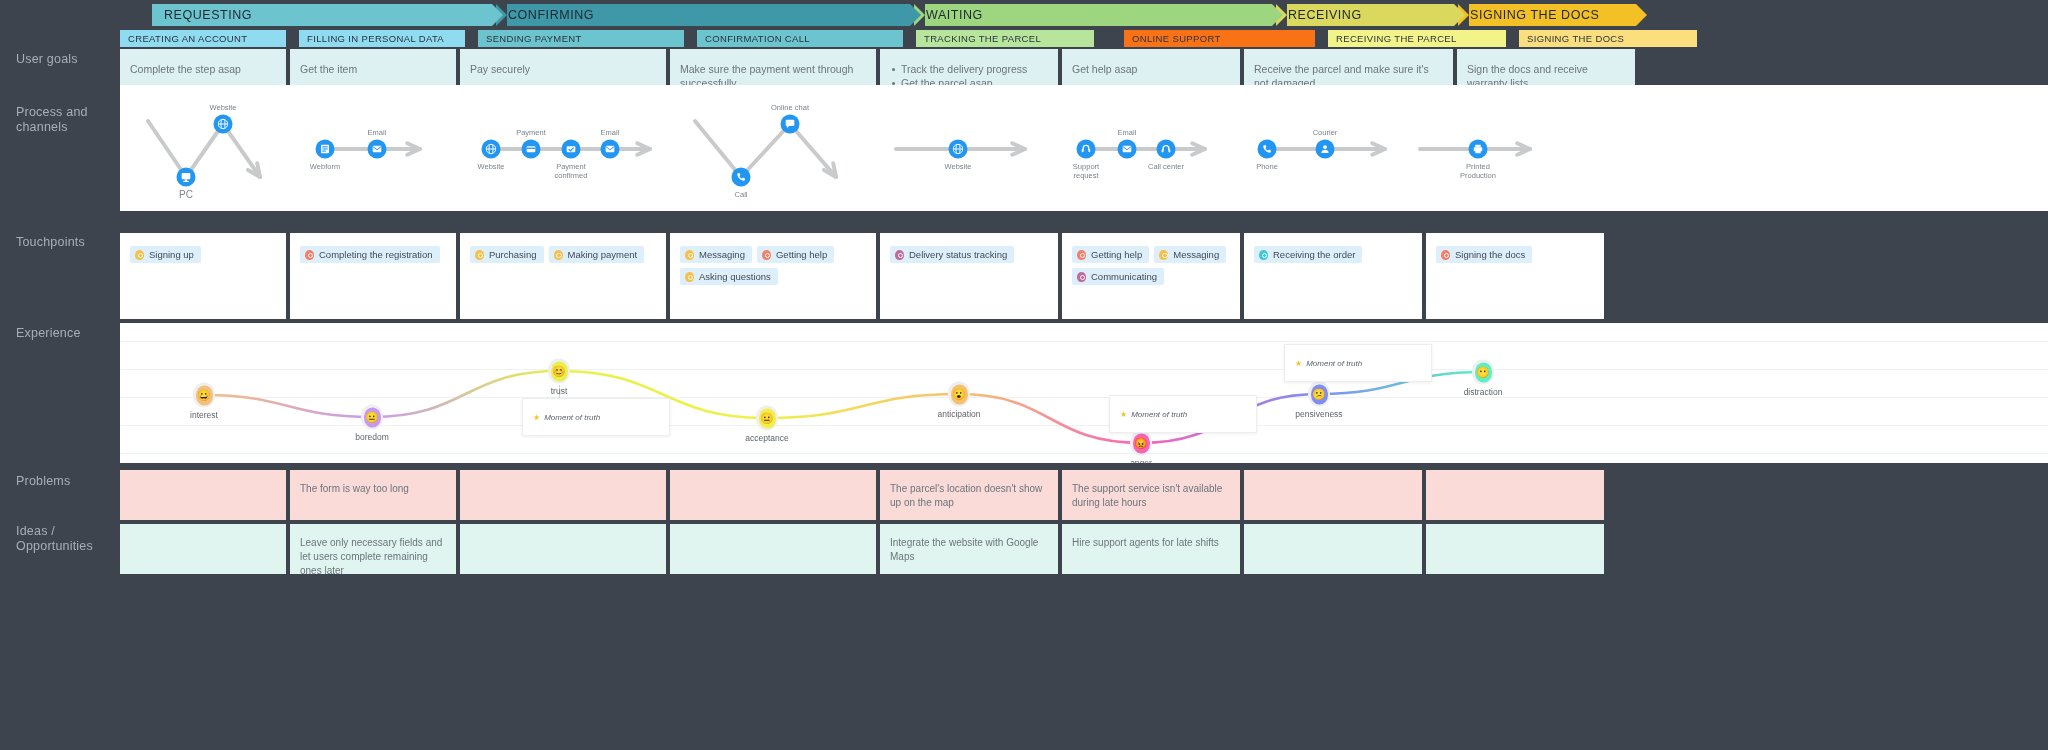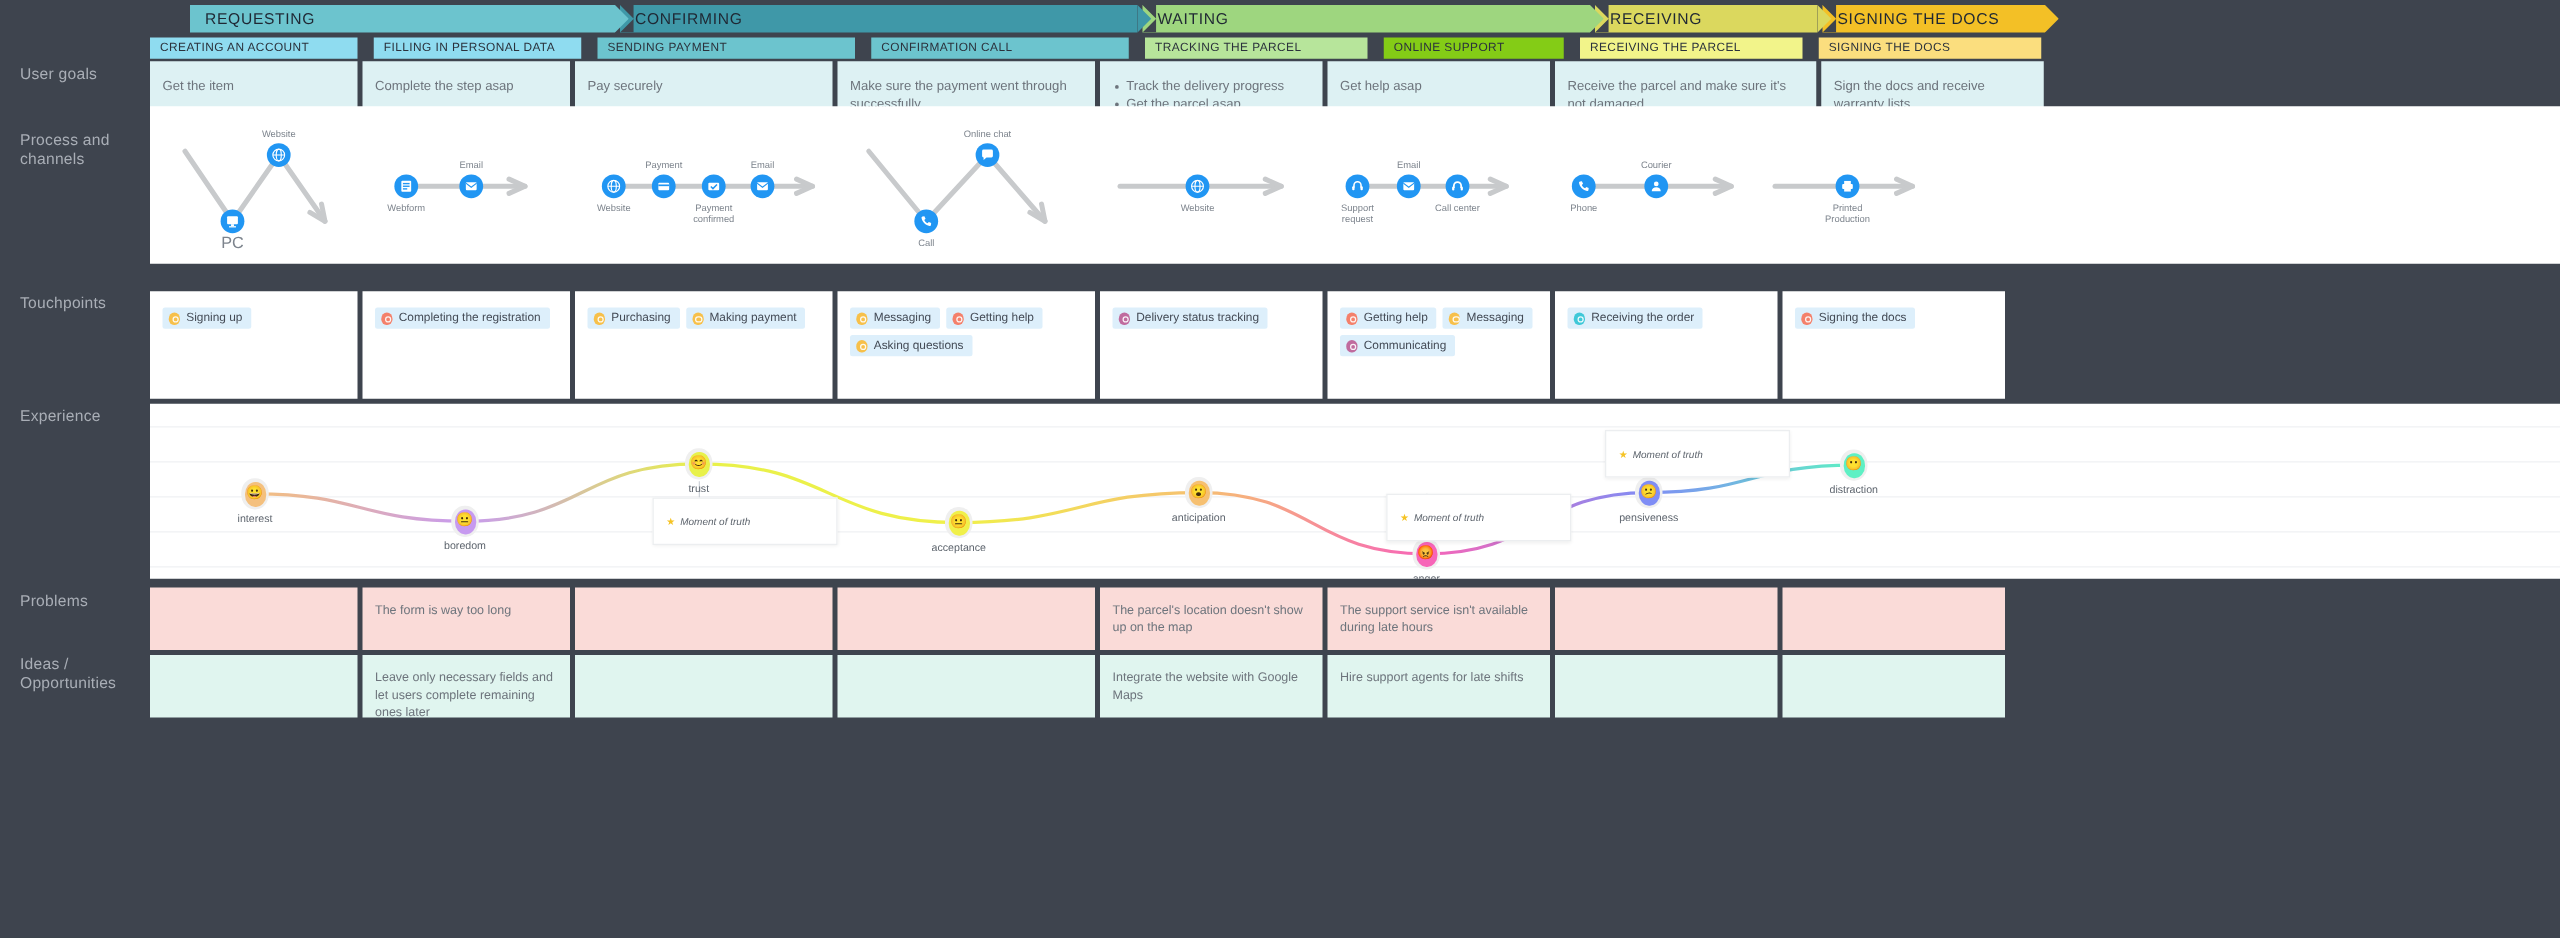--- a/index.html
+++ b/index.html
@@ -200,7 +200,7 @@
       <div class="stage cell" style="width: 178px; background: rgb(183, 229, 155);">
         <span>TRACKING THE PARCEL</span>
       </div>
-      <div class="stage cell" style="width: 144px; background: #84cc16;">
+      <div class="stage cell" style="width: 191px; background: #f97316; margin-left: 17px;">
         <span>ONLINE SUPPORT</span>
       </div>
       <div class="stage cell" style="width: 178px; background: rgb(242, 244, 138);">

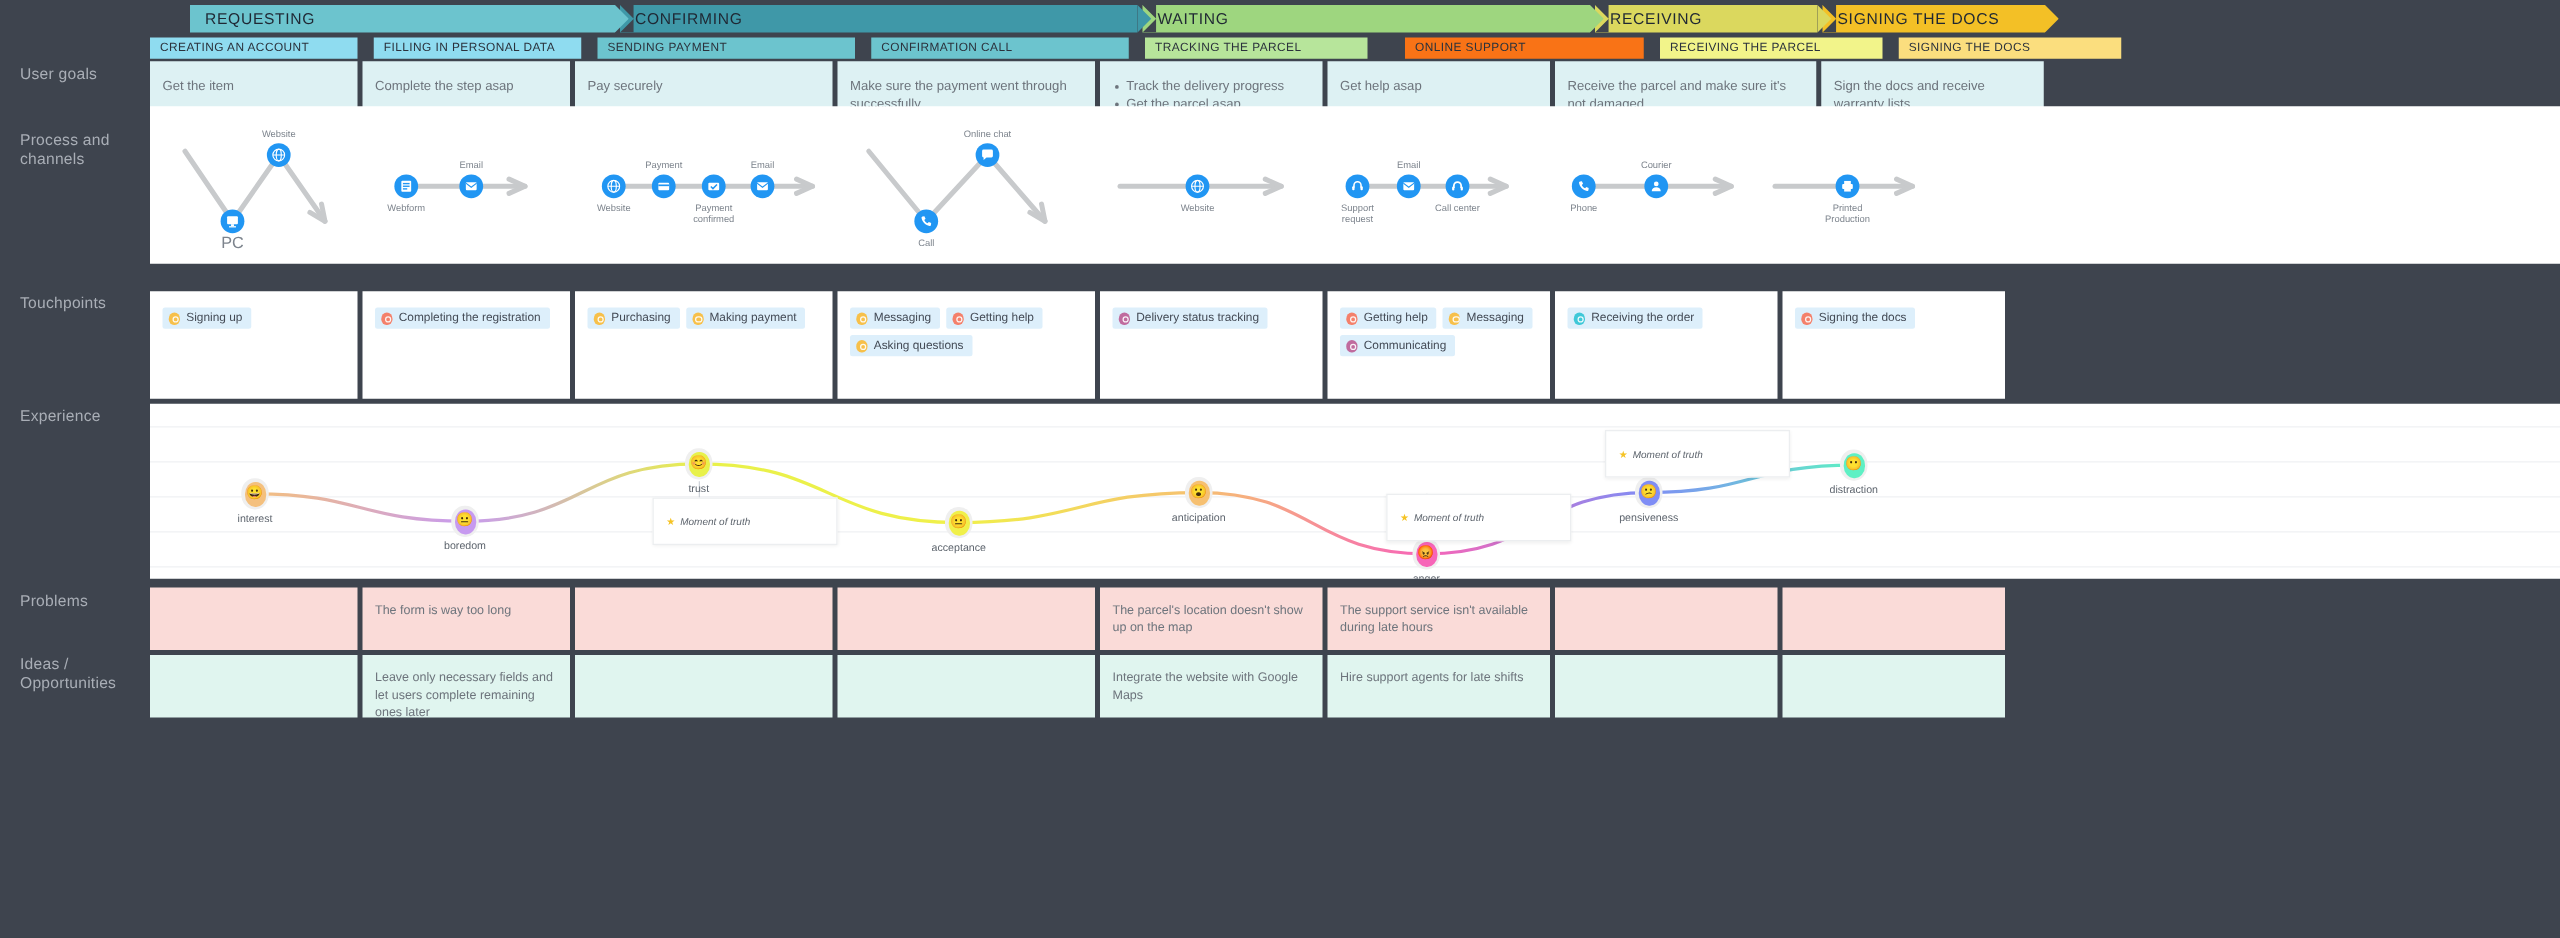--- a/index.html
+++ b/index.html
@@ -212,10 +212,10 @@
     </div>
   <div class="cellrow goals" id="goals">
       <div class="goal cell" style="width: 166px;">
+        <div>Complete the step asap</div>
+      </div>
+      <div class="goal cell" style="width: 166px;">
         <div>Get the item</div>
-      </div>
-      <div class="goal cell" style="width: 166px;">
-        <div>Complete the step asap</div>
       </div>
       <div class="goal cell" style="width: 206px;">
         <div>Pay securely</div>

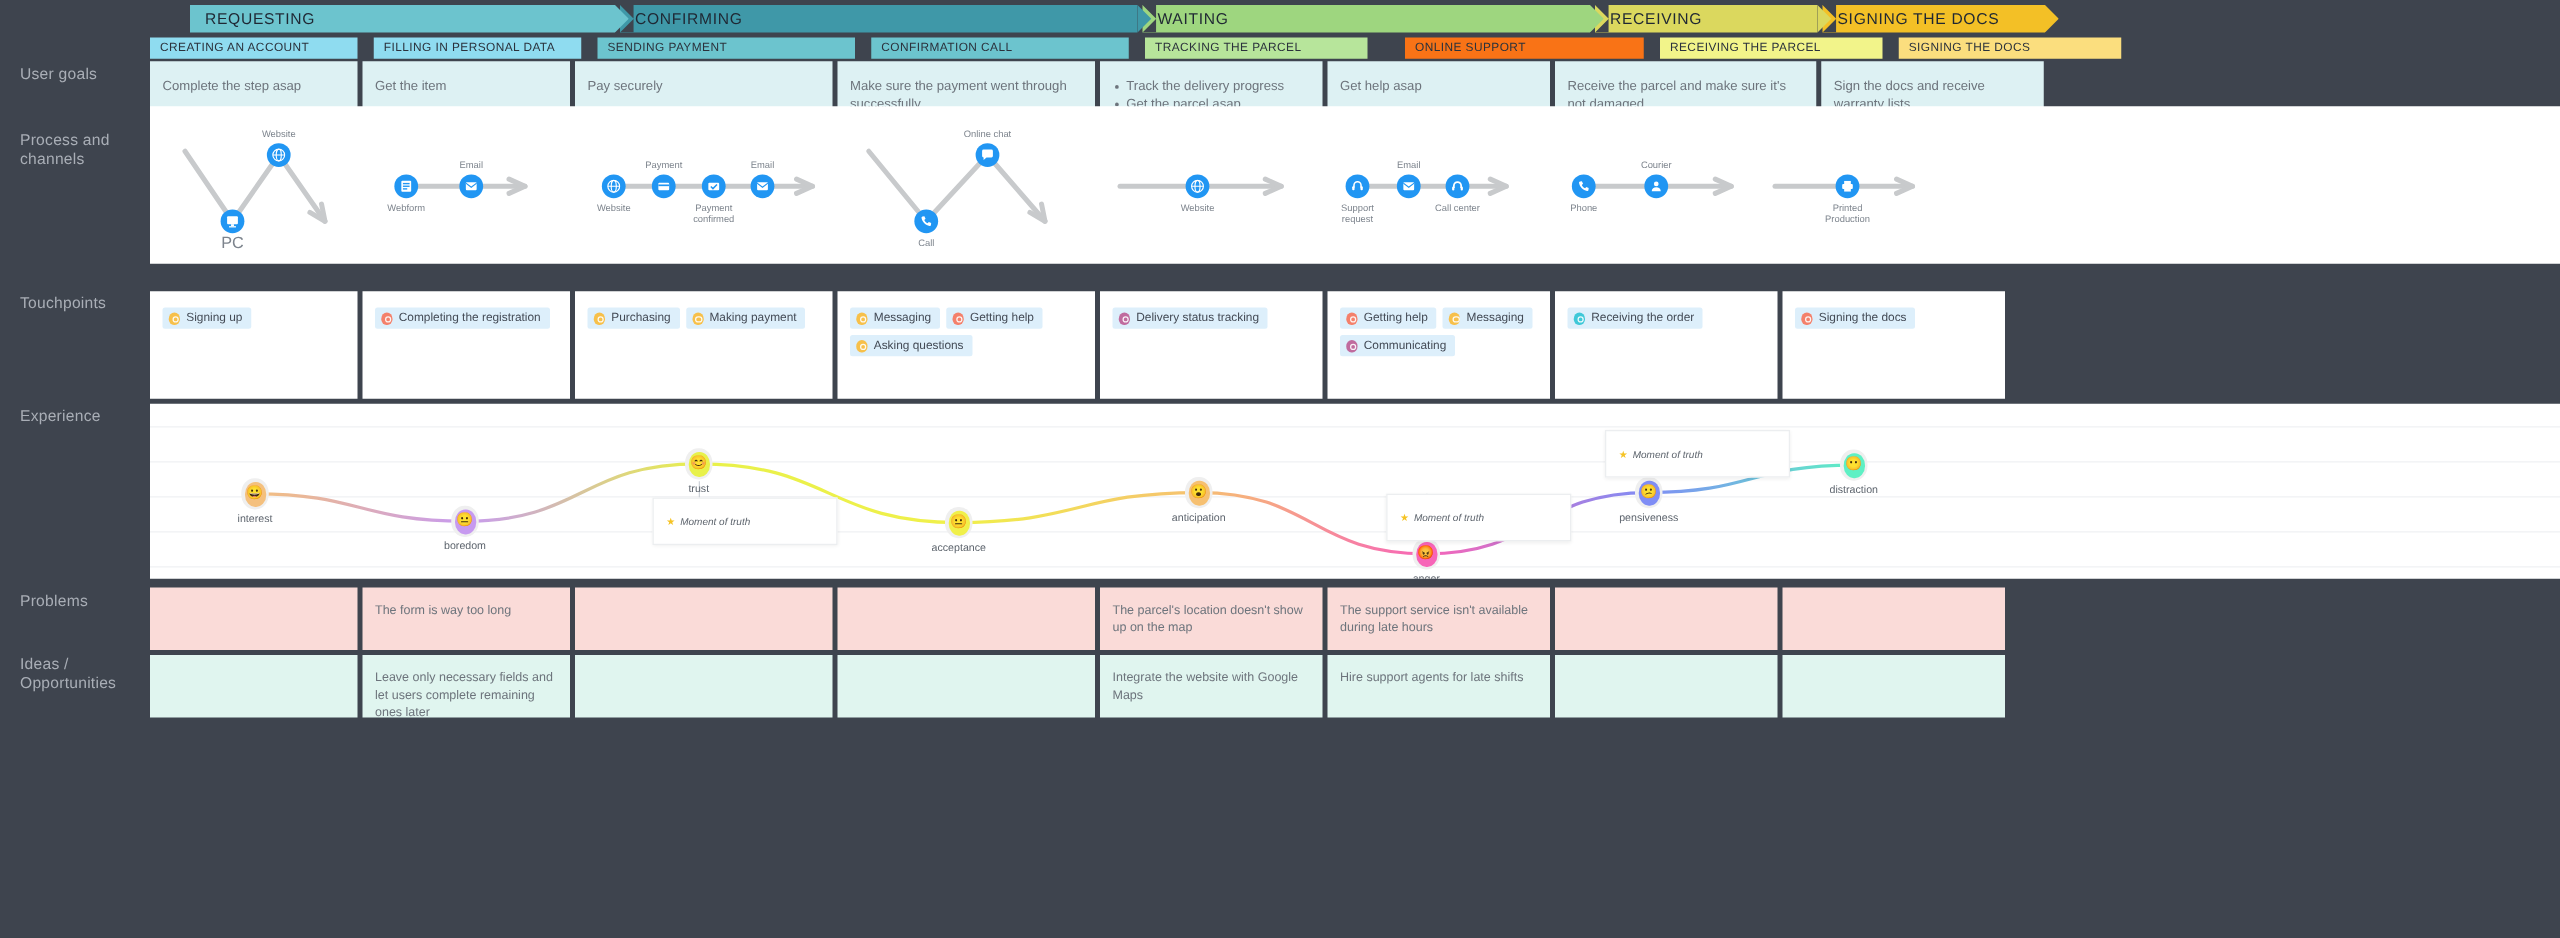--- a/index.html
+++ b/index.html
@@ -283,7 +283,7 @@
             <rect x="3.5" y="12" width="7" height="1.3" fill="#fff"></rect>
           </svg>
         </div>
-        <div style="position: absolute; left: 50%; transform: translateX(-50%); font-size: 13px; color: rgb(125, 132, 141); white-space: nowrap; text-align: center; line-height: 9px; top: 22px;">
+        <div style="position: absolute; left: 50%; transform: translateX(-50%); font-size: 10px; color: rgb(125, 132, 141); white-space: nowrap; text-align: center; line-height: 9px; top: 22px;">
           <div>PC</div>
         </div>
       </div>

